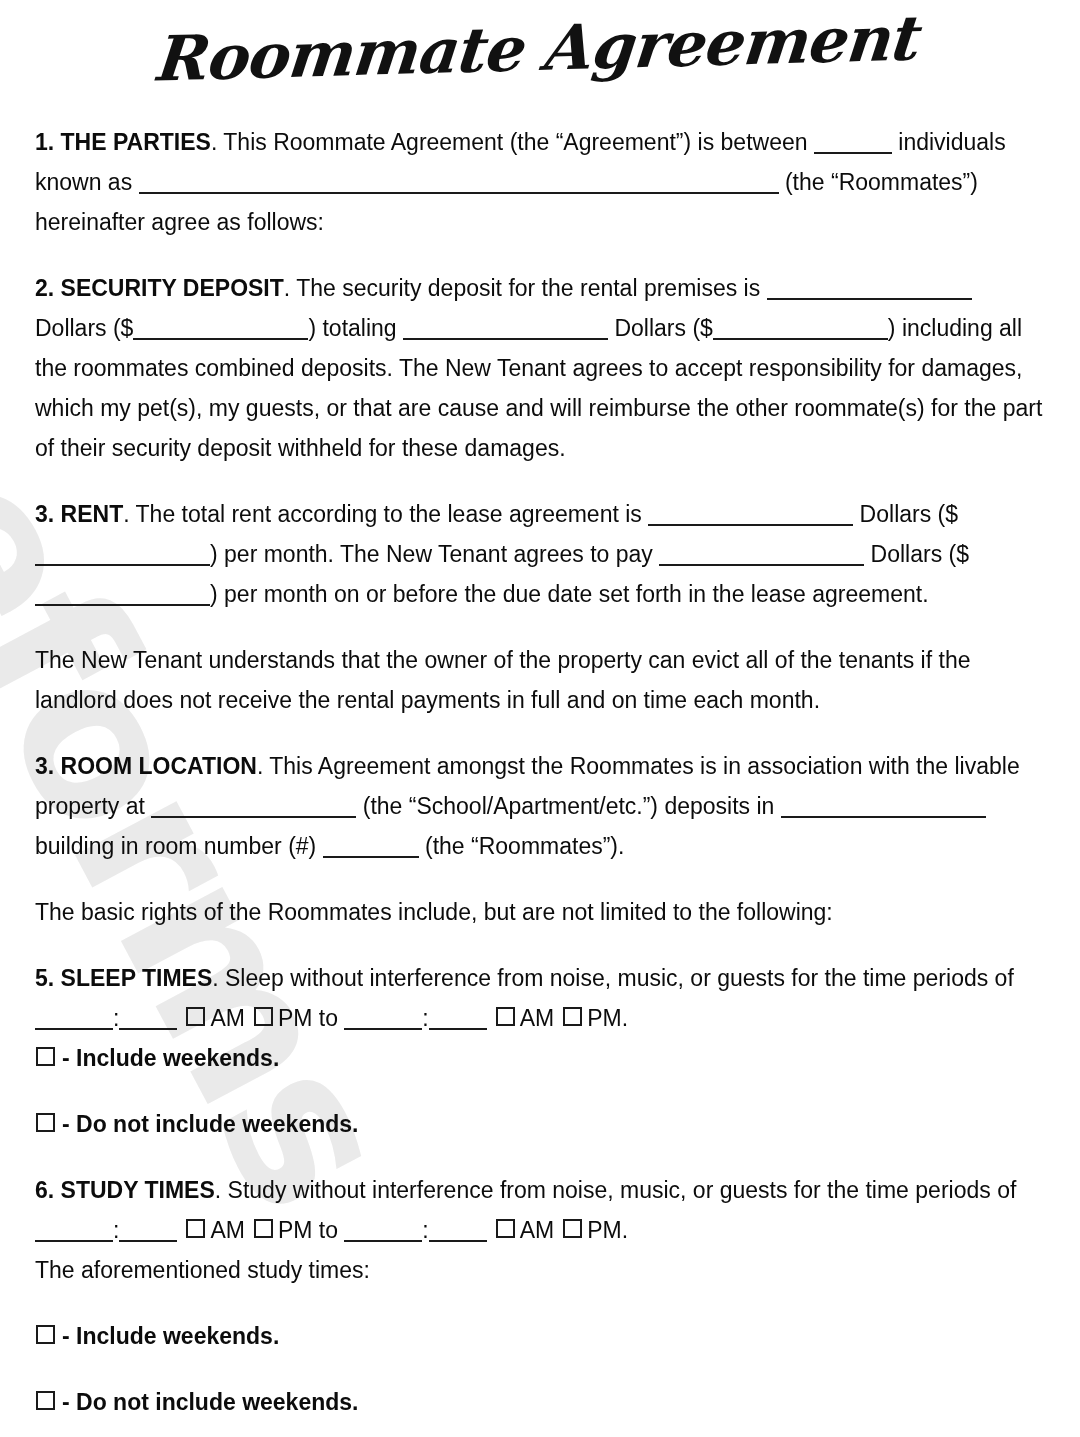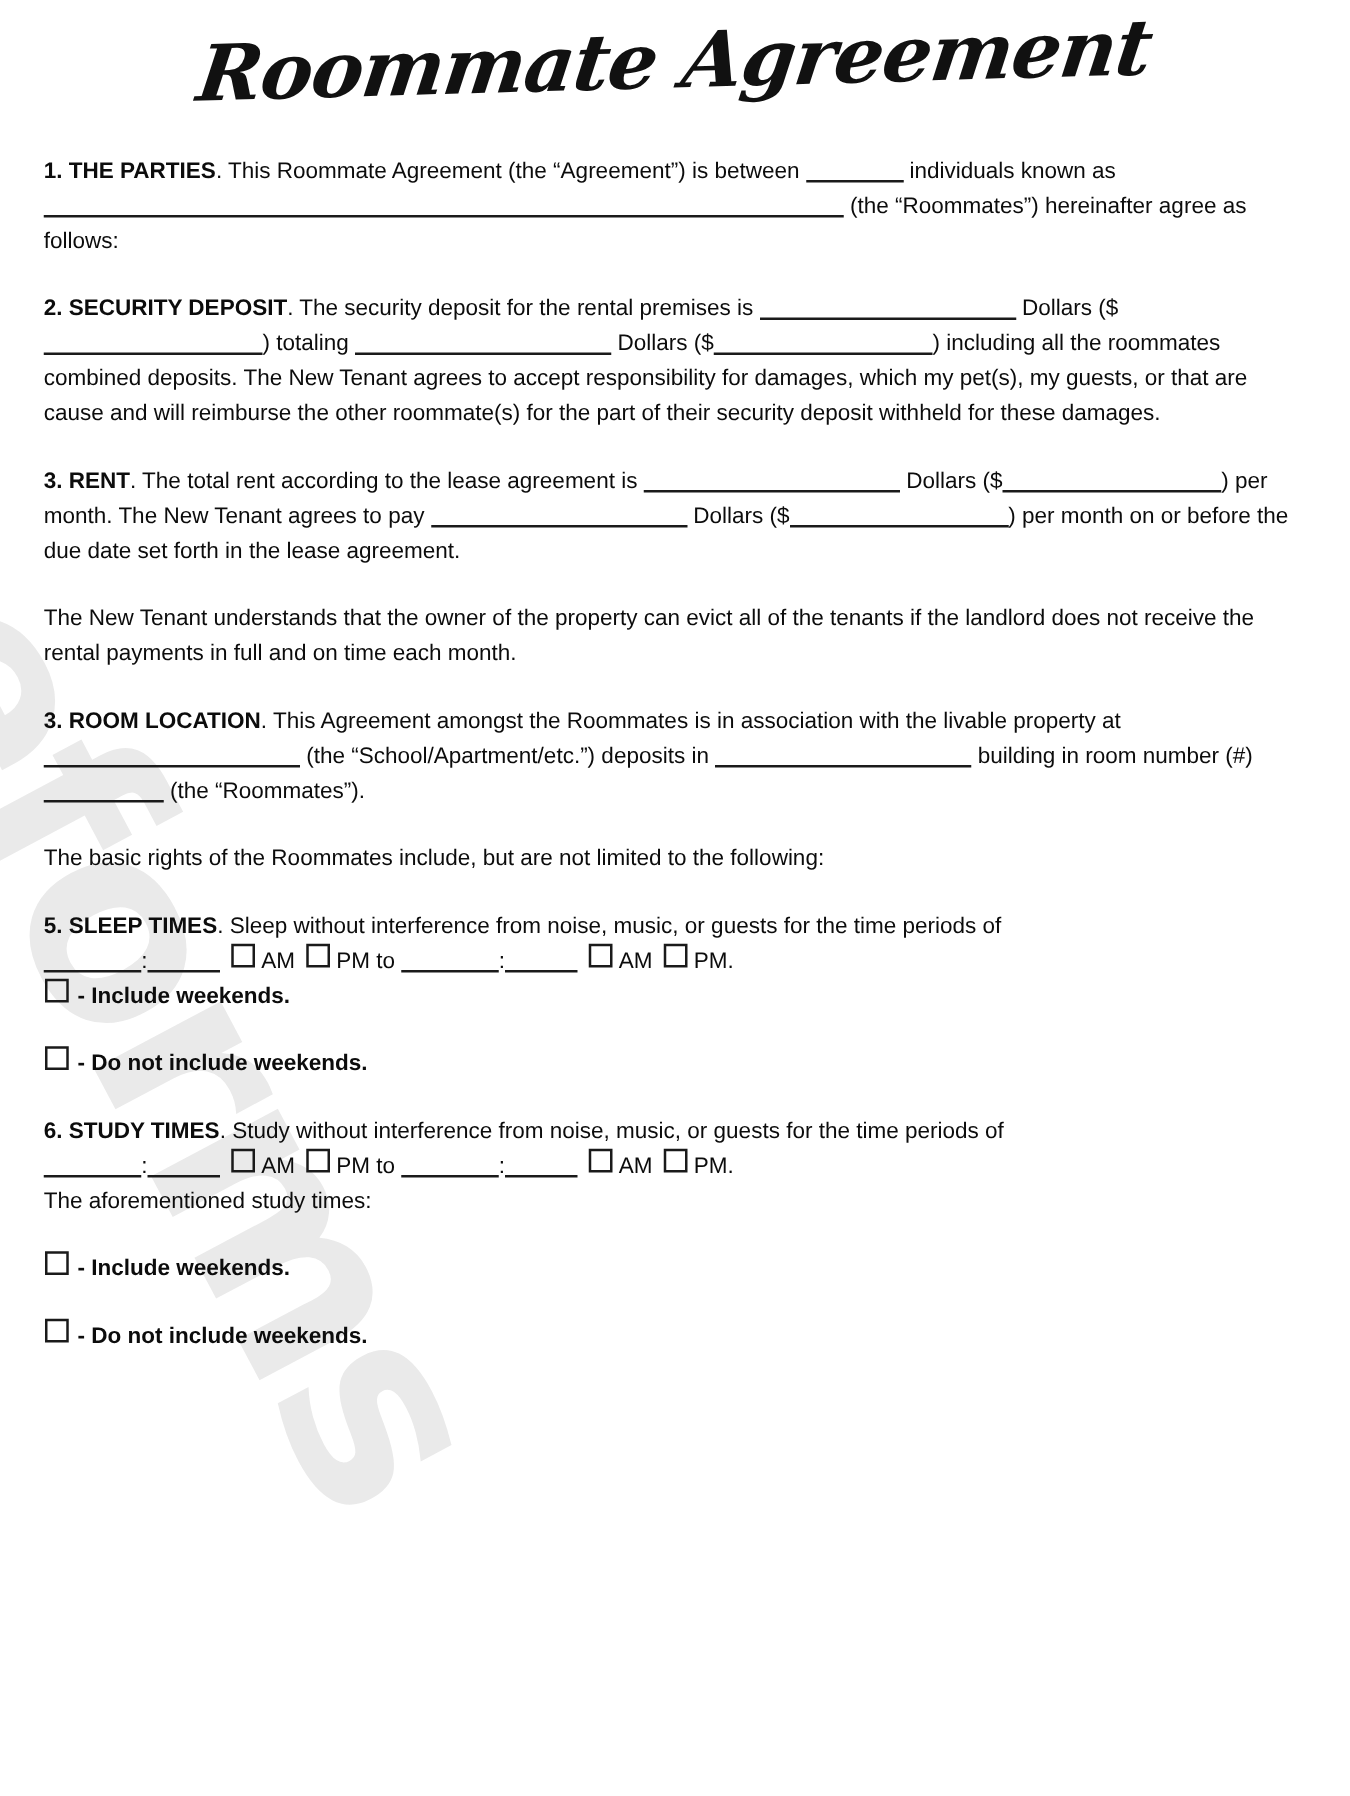--- a/index.html
+++ b/index.html
@@ -67,8 +67,8 @@
     position: relative;
     z-index: 2;
     margin: 0 35px 0 35px;
-    font-size: 18px;
-    line-height: 28px;
+    font-size: 23px;
+    line-height: 40px;
   }
   .para {
     margin: 0 0 26px 0;

